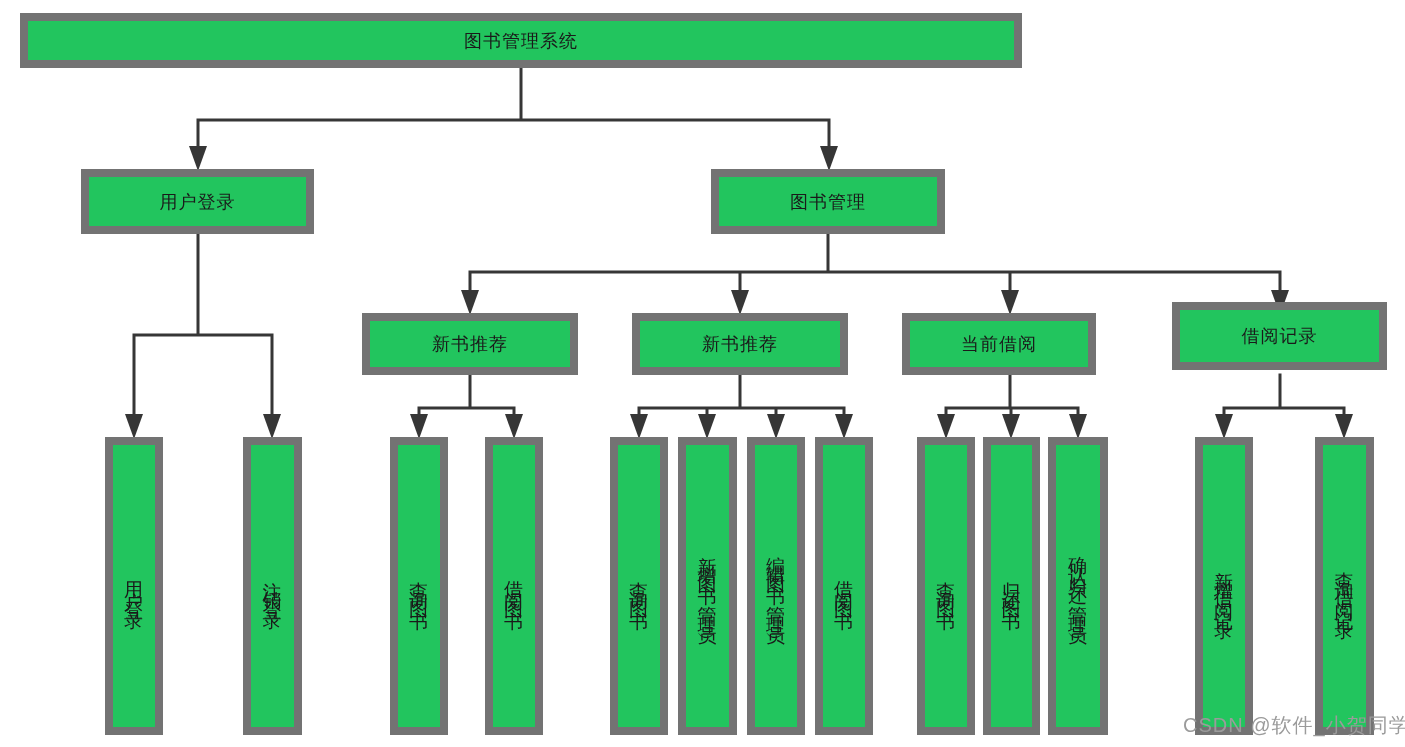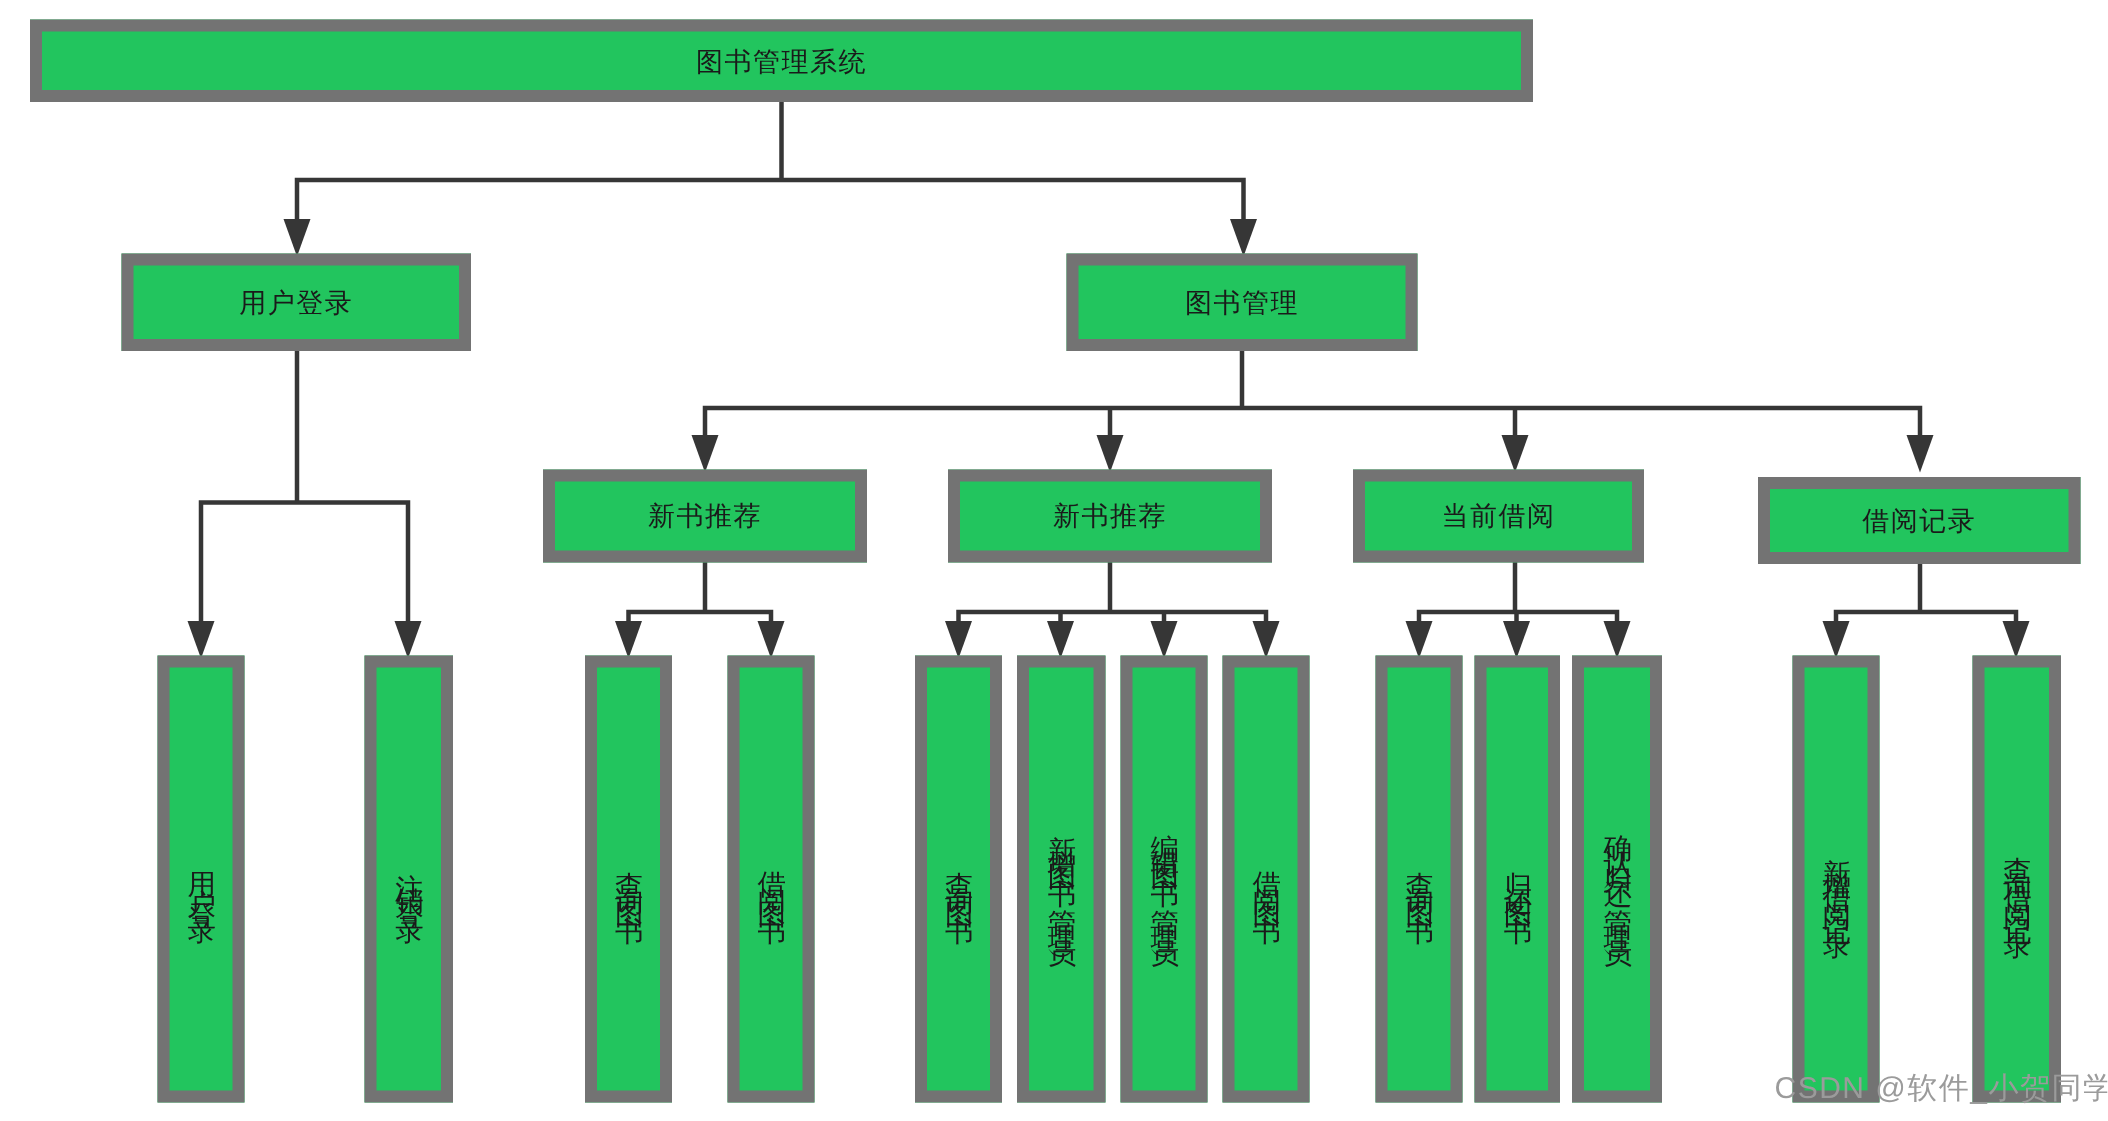--- a/index.html
+++ b/index.html
@@ -97,7 +97,7 @@
   <div class="node" style="left:902px;top:313px;width:194px;height:62px">
     <span>当前借阅</span>
   </div>
-  <div class="node" style="left:1172px;top:318px;width:215px;height:58px">
+  <div class="node" style="left:1172px;top:302px;width:215px;height:68px">
     <span>借阅记录</span>
   </div>
 

